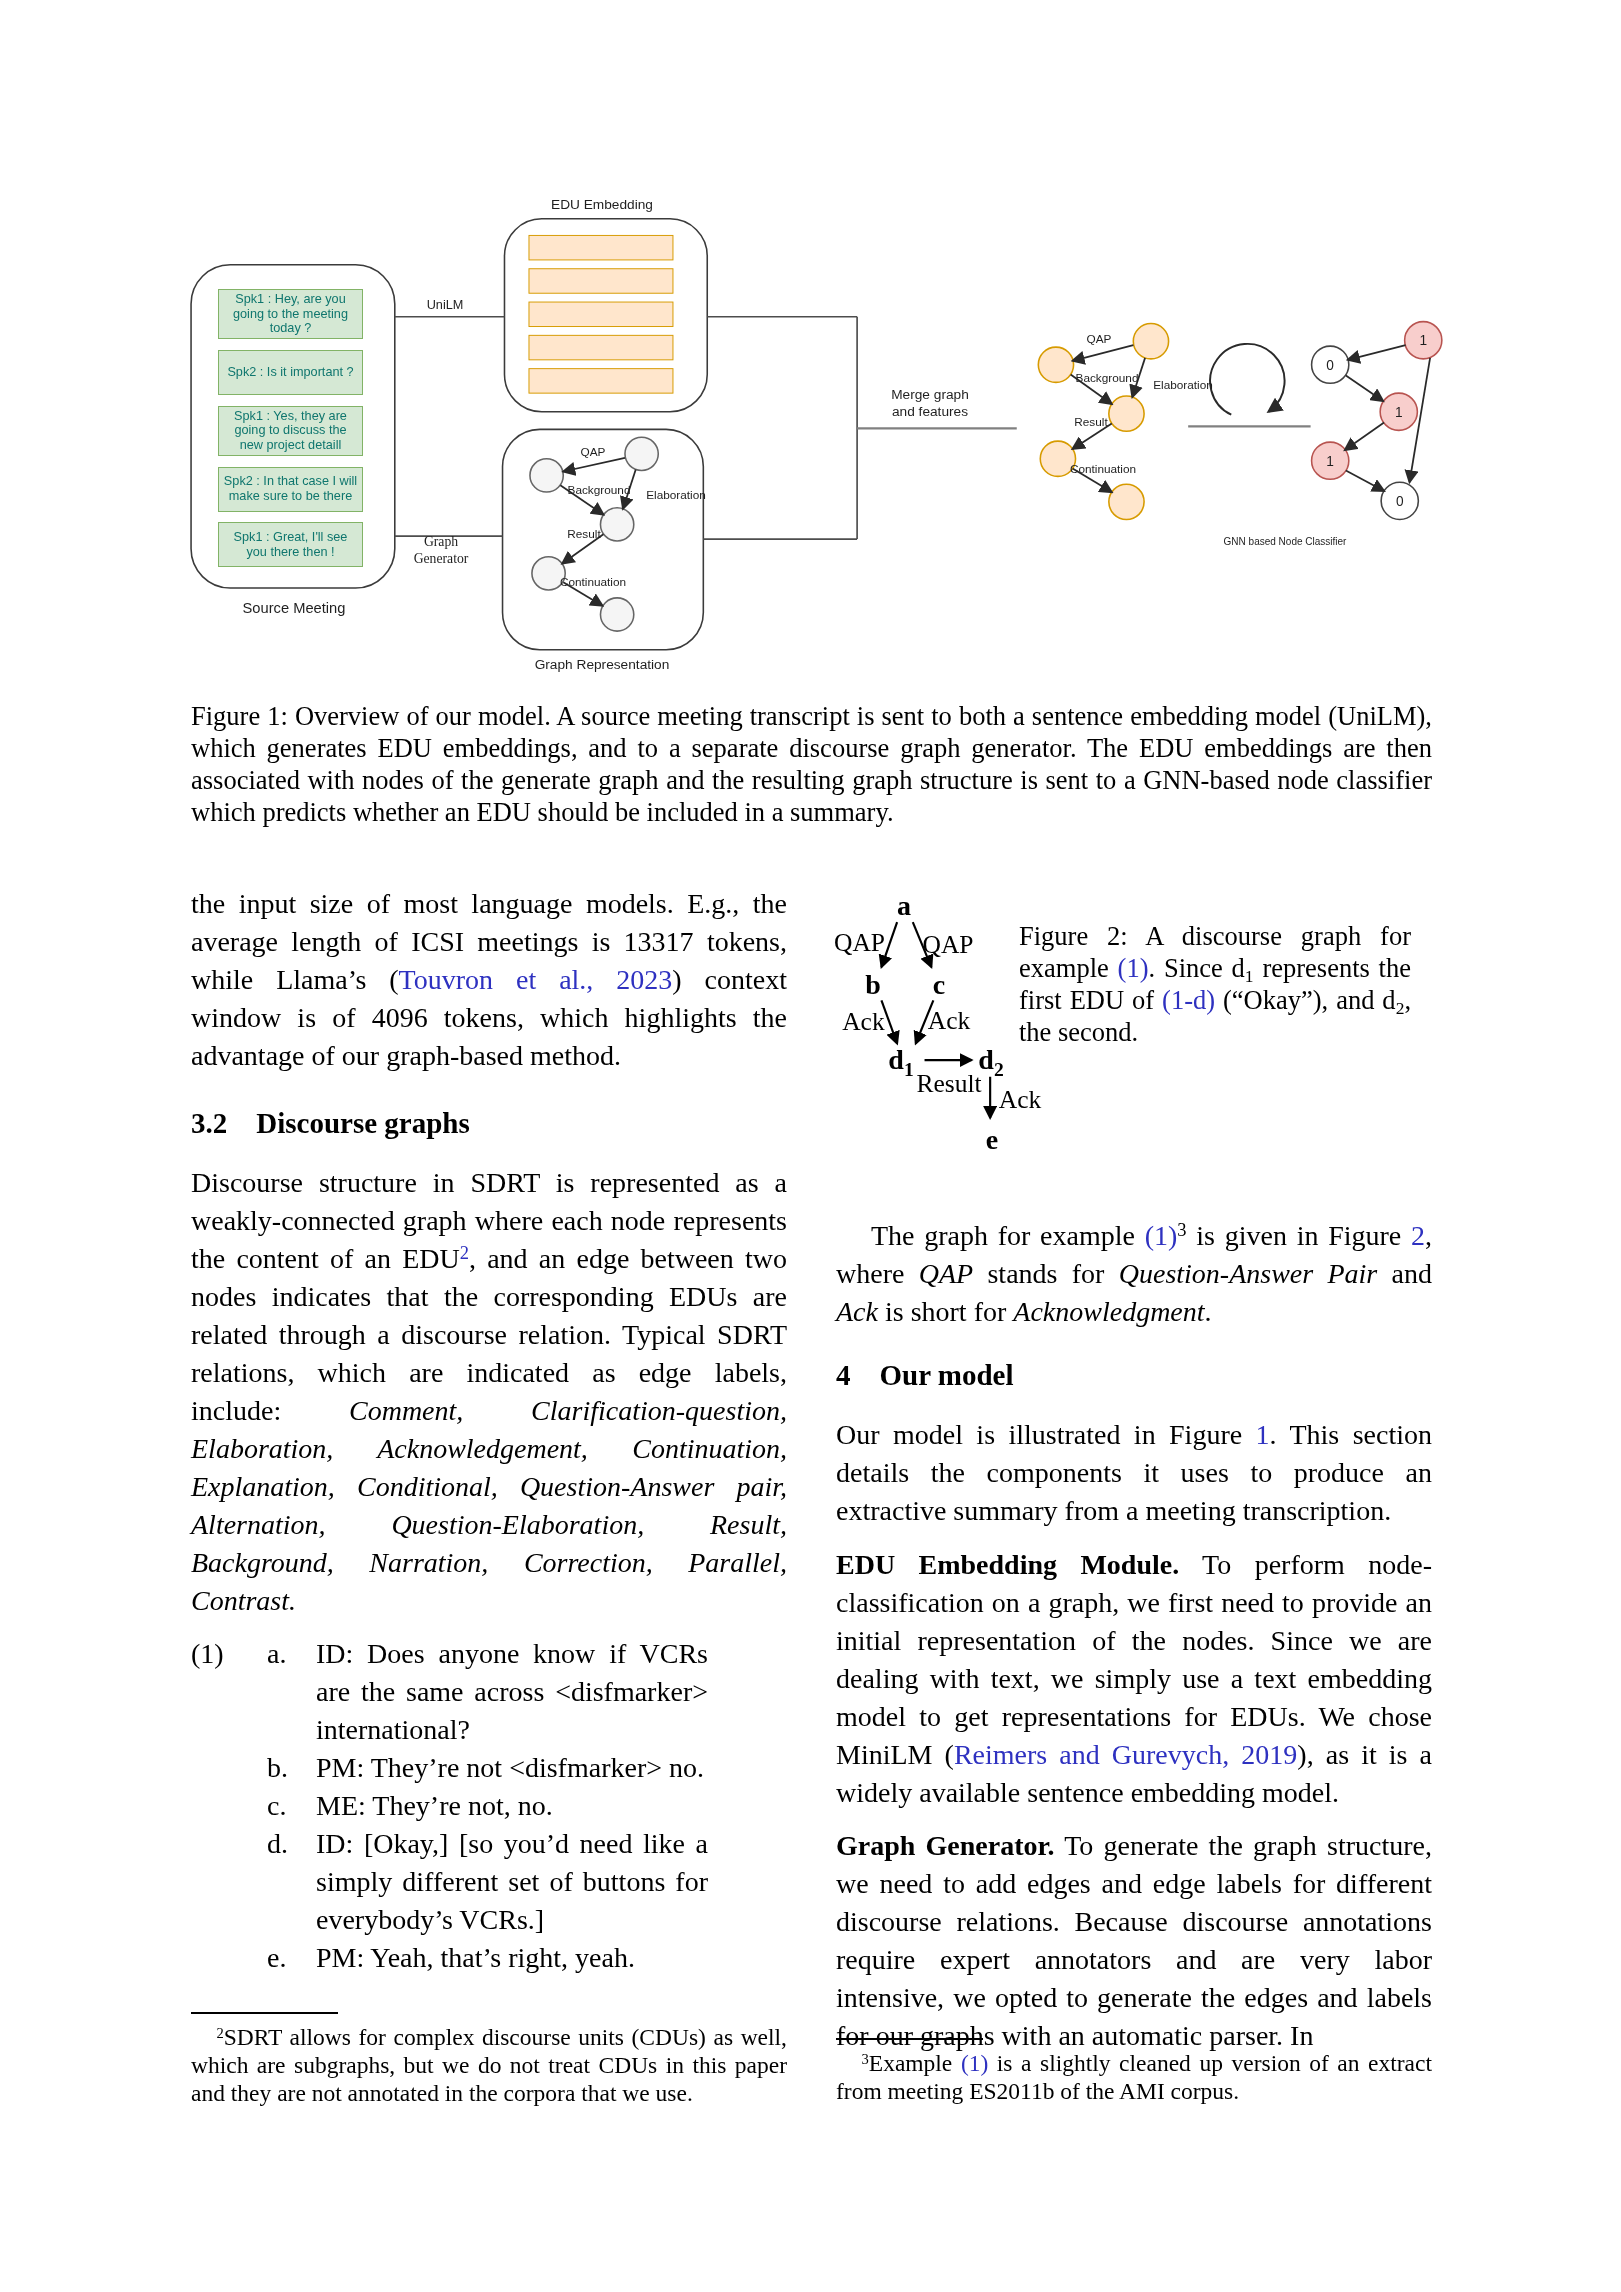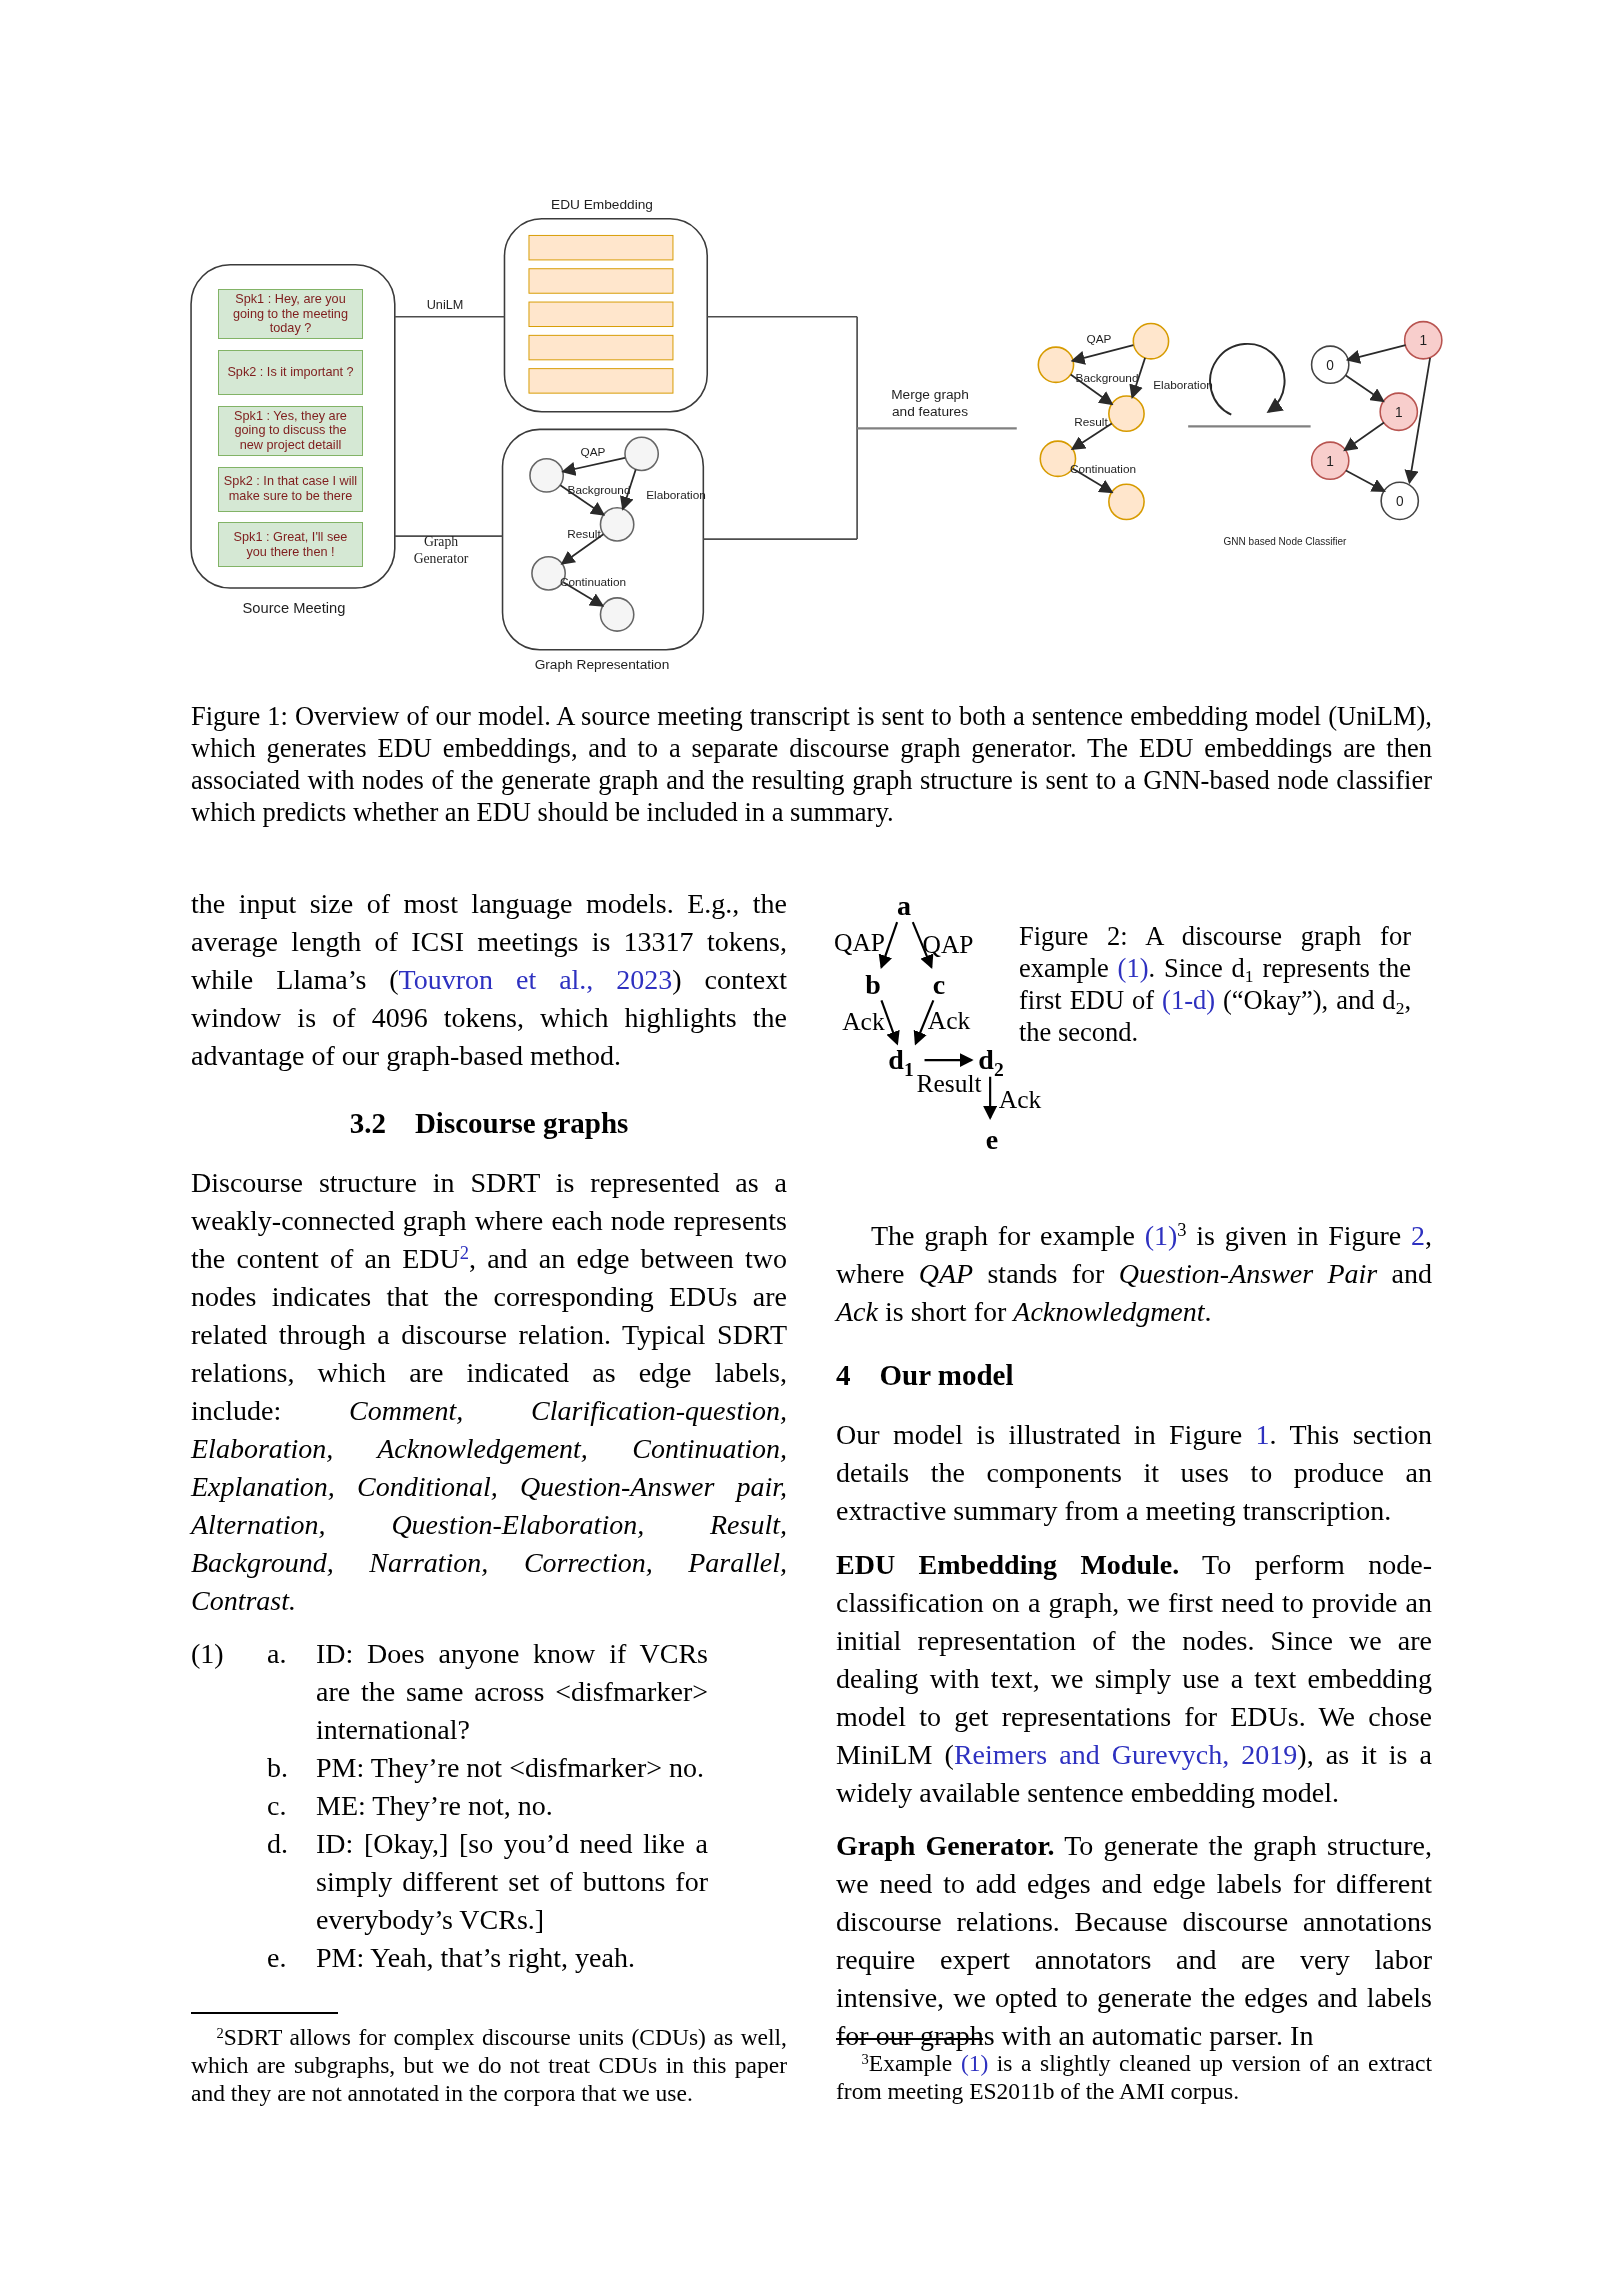--- a/index.html
+++ b/index.html
@@ -18,7 +18,7 @@
           flex-direction:column; gap:10.8px; }
   .msg { min-height:45px; background:#d5e8d4; border:1px solid #82b366; font-size:12.7px;
          line-height:14.7px; display:flex; align-items:center; justify-content:center;
-         text-align:center; padding:2px 3.9px; color:#7f1d1d; }
+         text-align:center; padding:2px 3.9px; color:#0f766e; }
 
   
   .fig1-cap { position:absolute; left:191px; top:700px; width:1241px; font-size:26.5px;

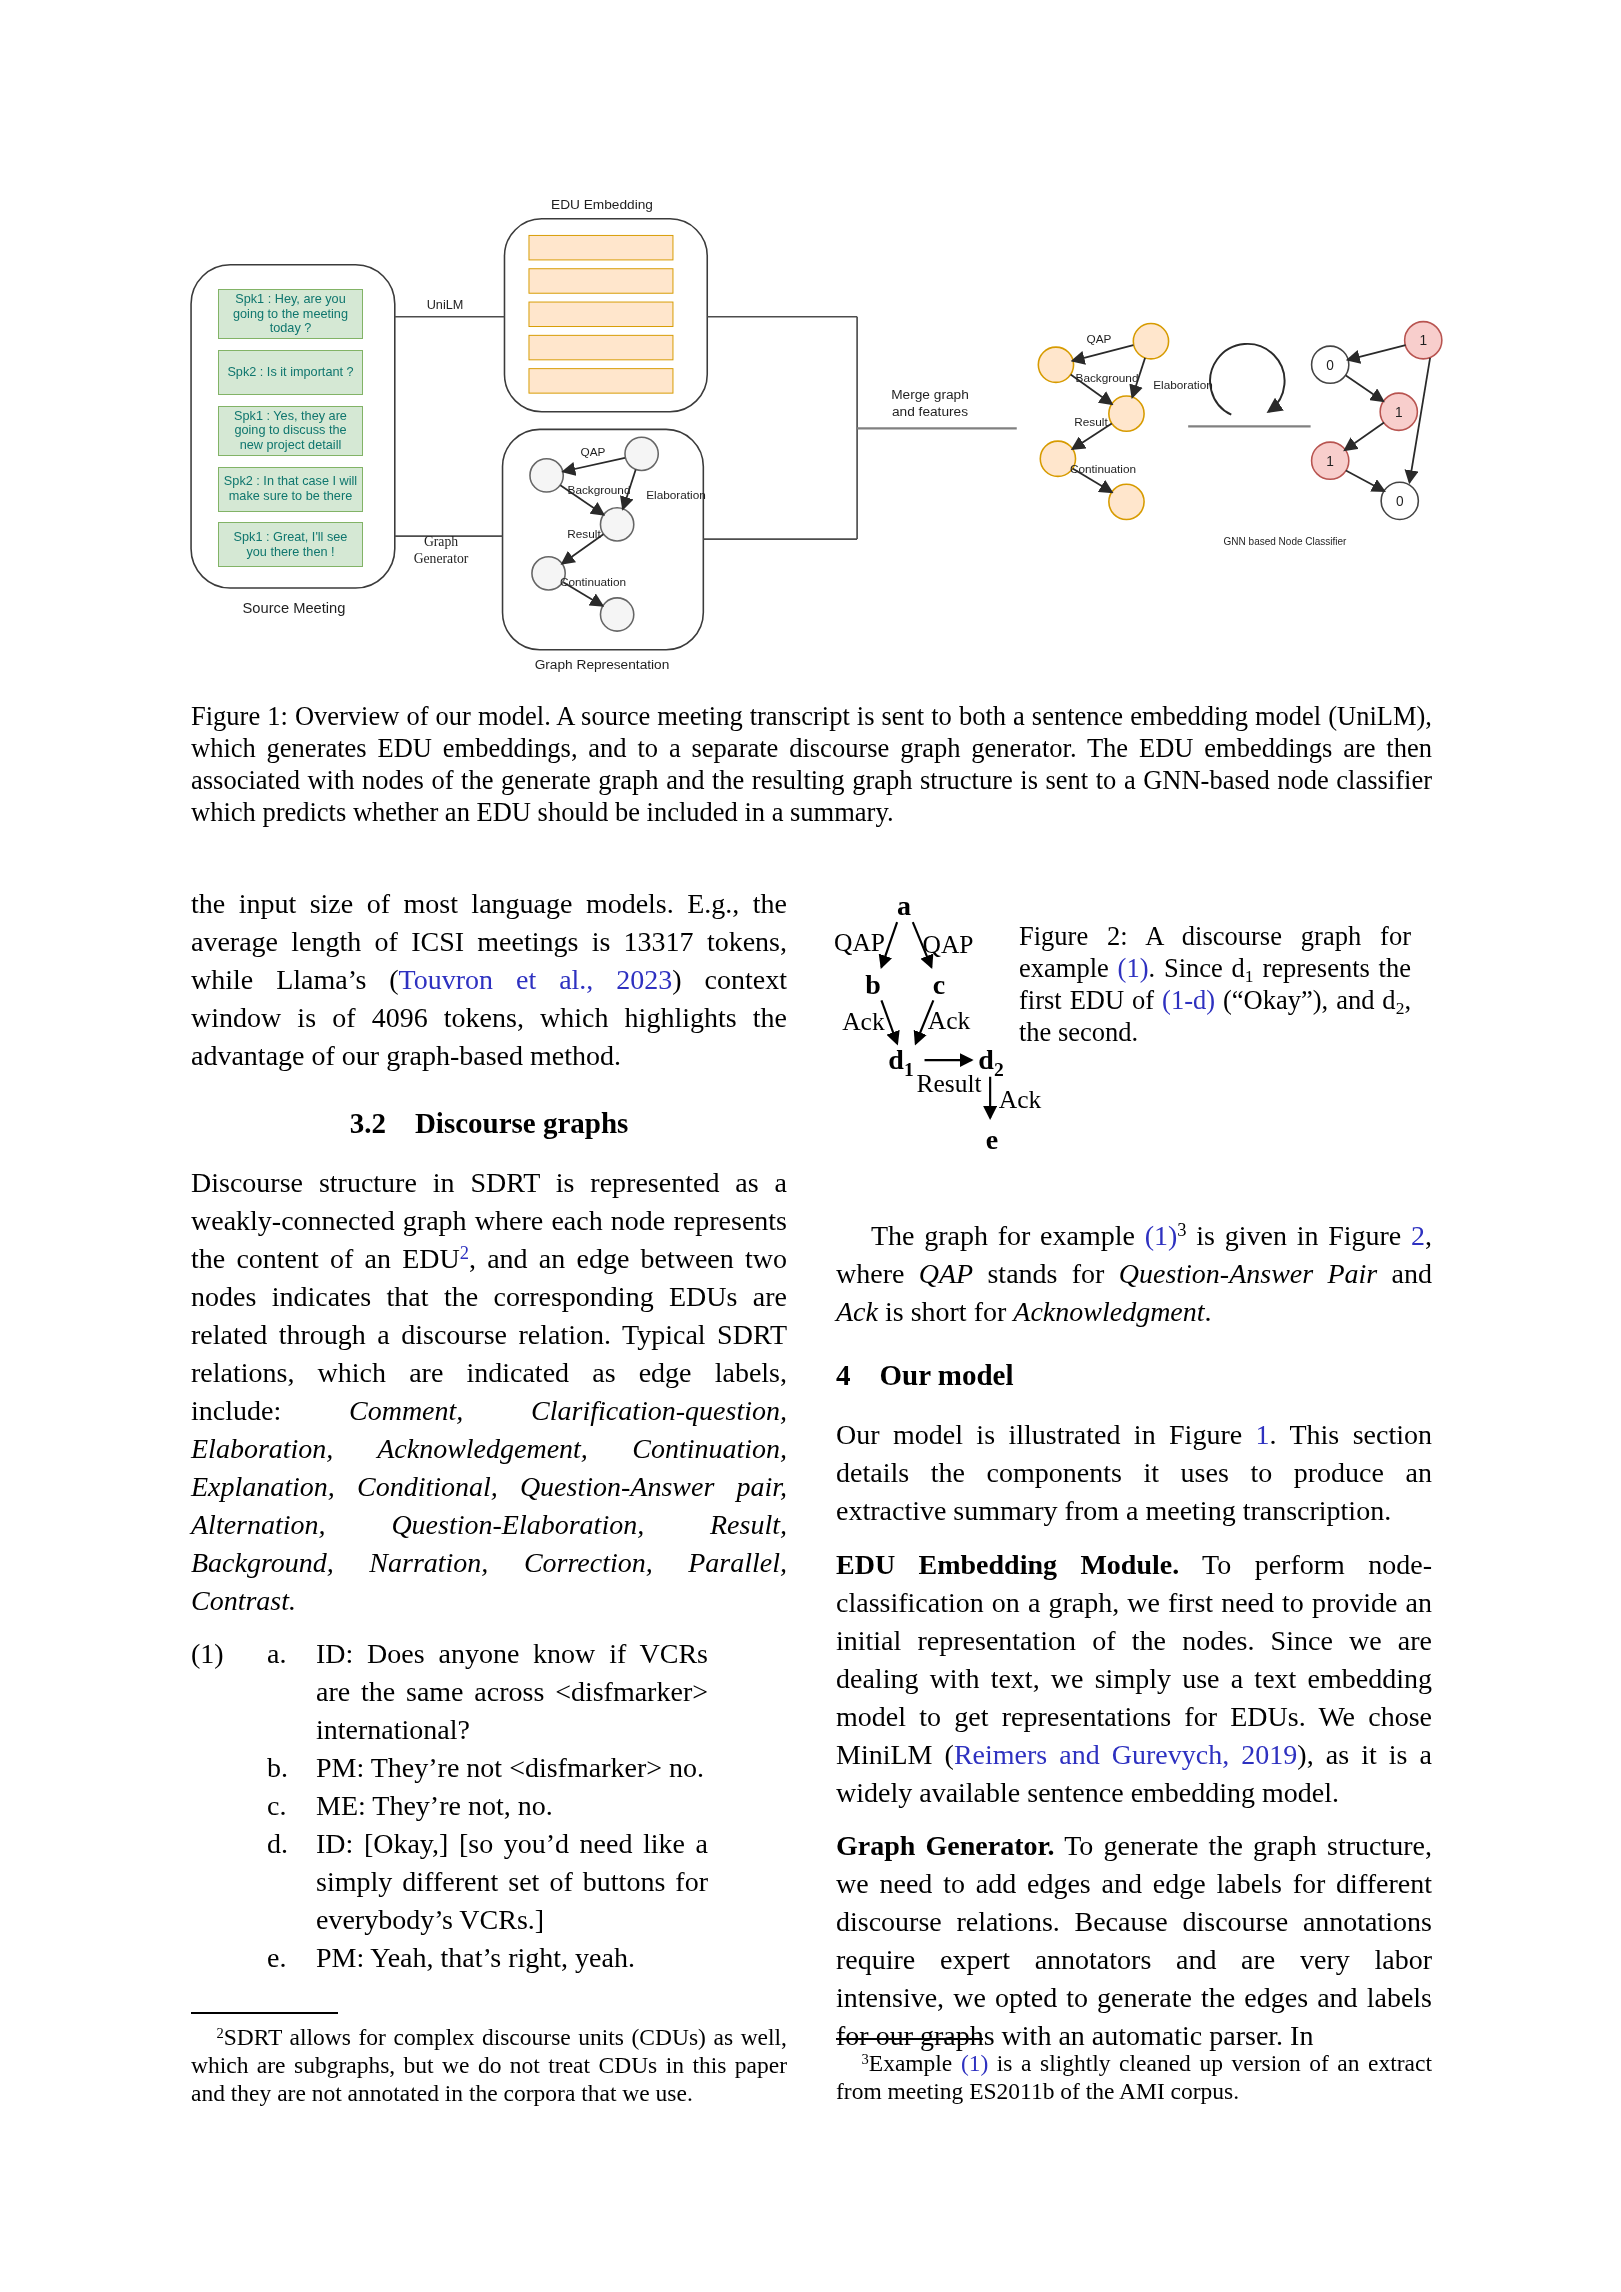--- a/index.html
+++ b/index.html
@@ -29,7 +29,7 @@
   .para { margin:0; }
   .indent { text-indent:35px; }
   .h-sec { font-size:29px; font-weight:bold; text-align:left; }
-  .h-sub { margin-top:29px;text-align:center; }
+  .h-sub { margin-top:29px; }
   .h-sec .h-num { display:inline-block; margin-right:29px; }
   .mt1 { margin-top:21.6px; }
   .mt2 { margin-top:25.5px; }

